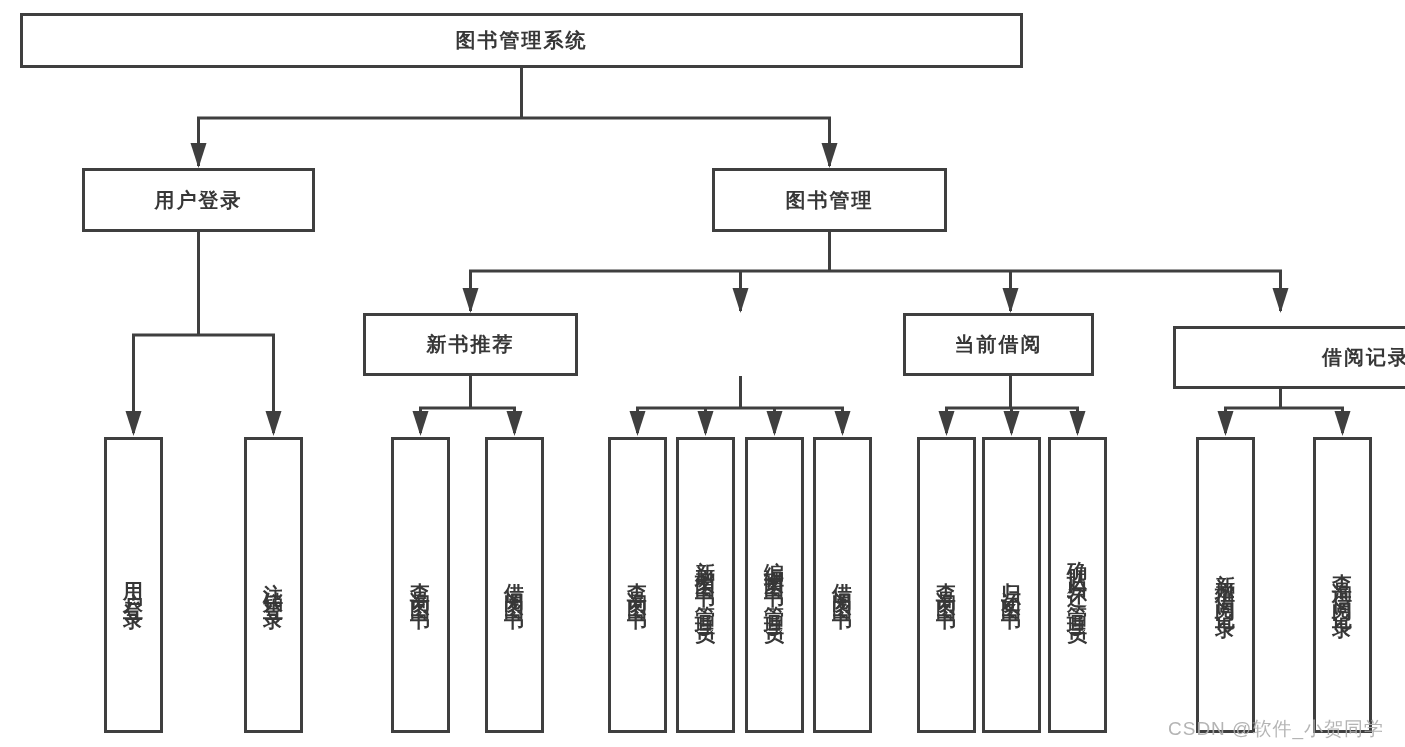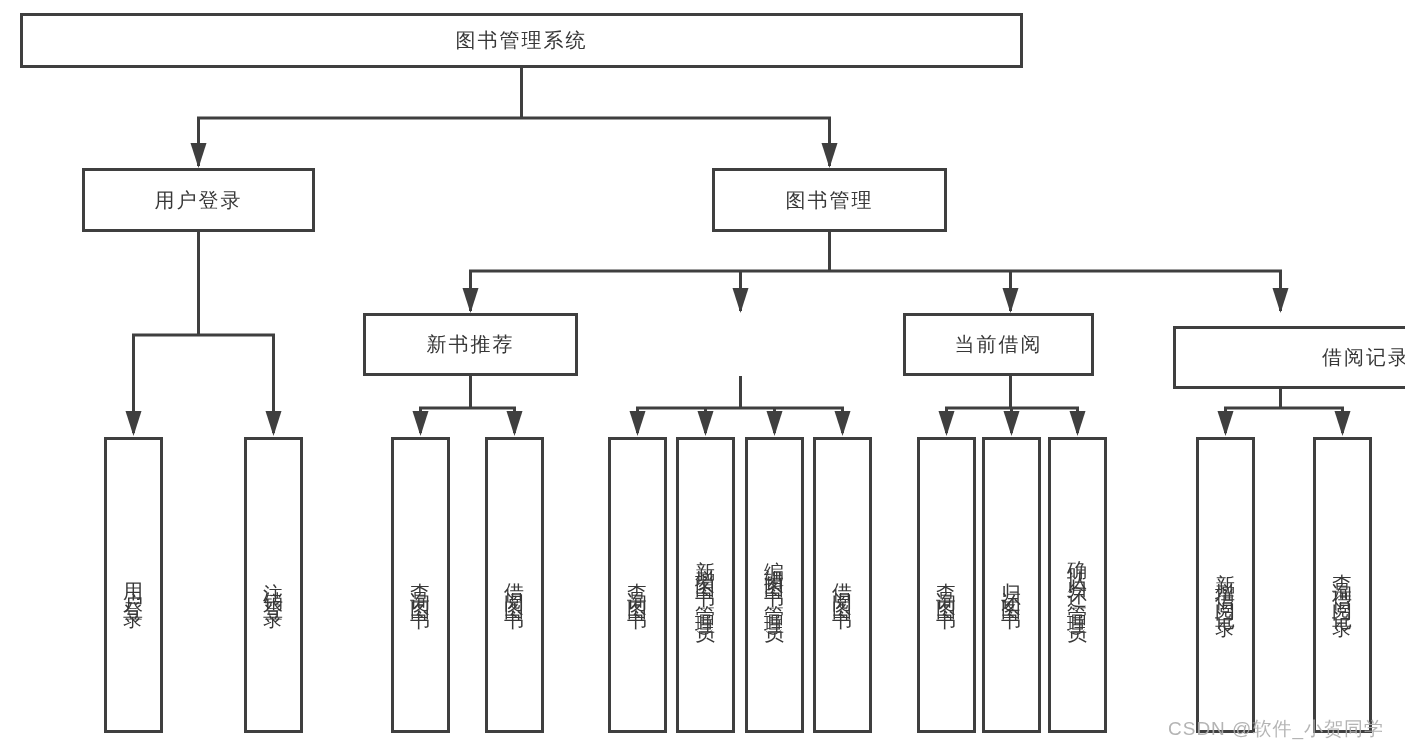--- a/index.html
+++ b/index.html
@@ -34,6 +34,7 @@
     font-size: 20px;
     letter-spacing: 2px;
     text-align: center;
+    font-weight: bold;
   }
   .node span {
     white-space: nowrap;

